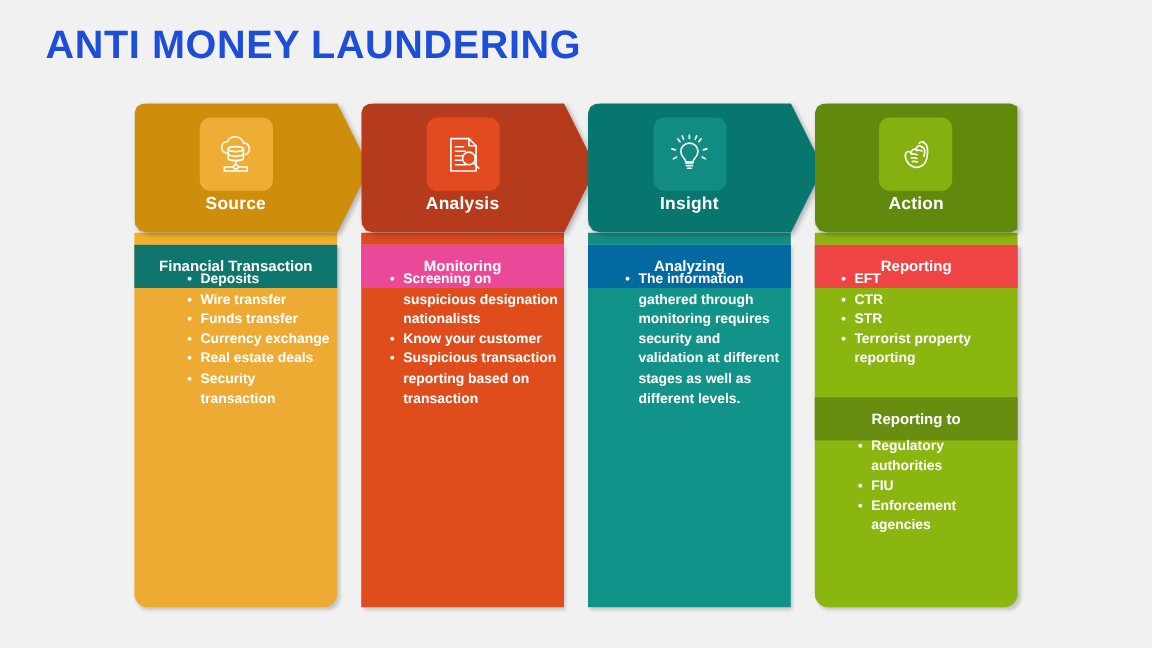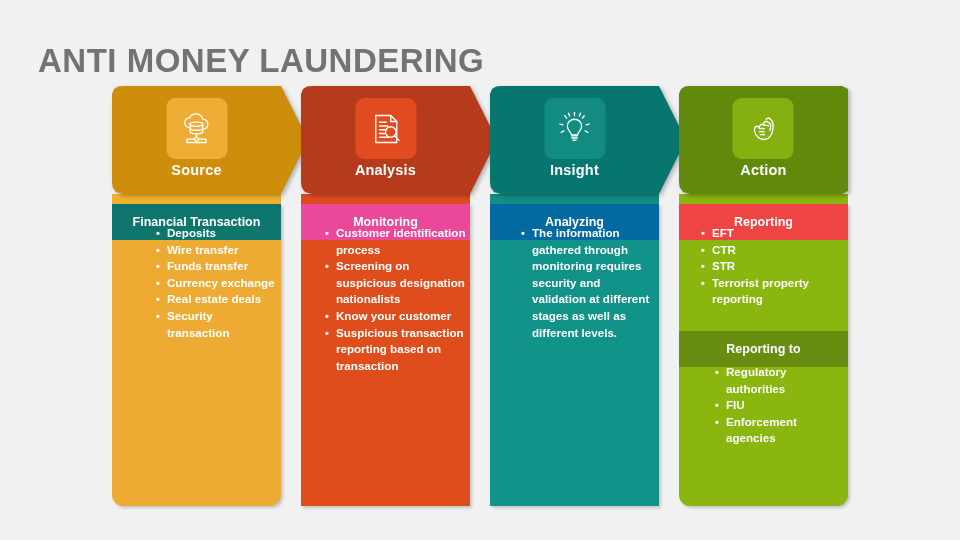--- a/index.html
+++ b/index.html
@@ -164,7 +164,7 @@
 
 <div id="slide">
 
-  <div class="page-title" style="color: #737373; margin-top: 24px;">ANTI MONEY LAUNDERING</div>
+  <div class="page-title" style="color: #1d4ed8;">ANTI MONEY LAUNDERING</div>
 
   <div class="columns">
 

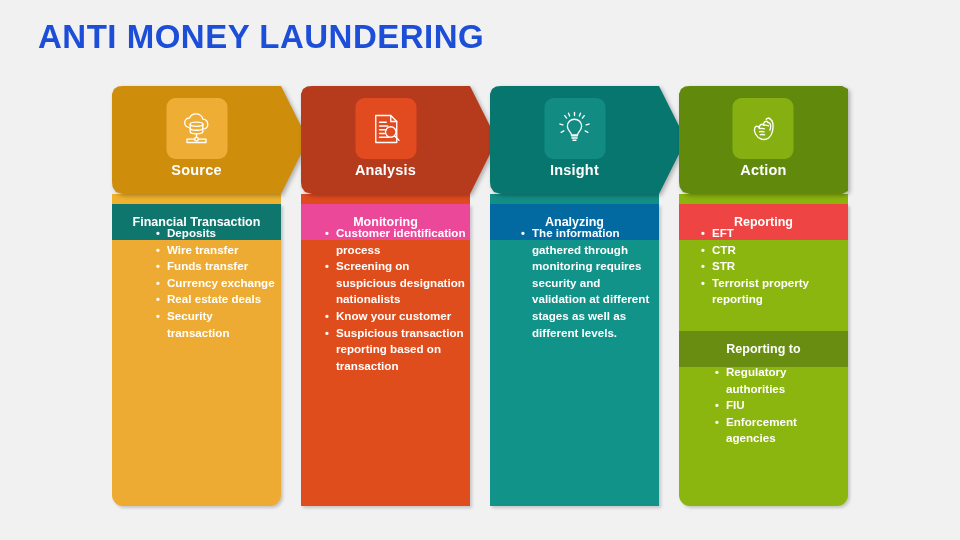--- a/index.html
+++ b/index.html
@@ -219,7 +219,6 @@
       </div>
       <div class="head-label">Analysis</div>
       <ul class="bullets">
-        <li>Customer identification process</li>
         <li>Screening on suspicious designation nationalists</li>
         <li>Know your customer</li>
         <li>Suspicious transaction reporting based on transaction</li>

